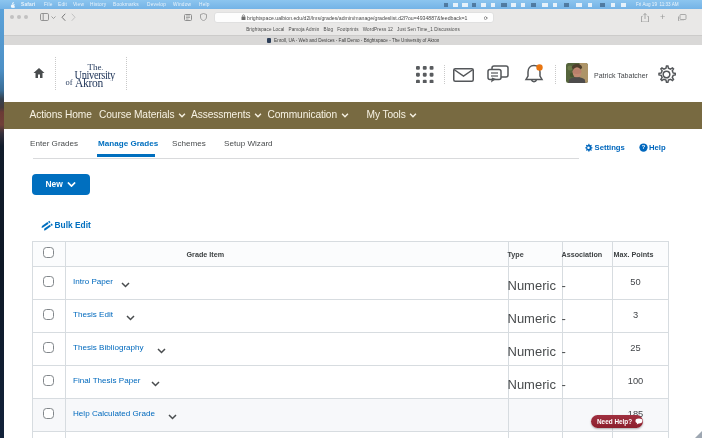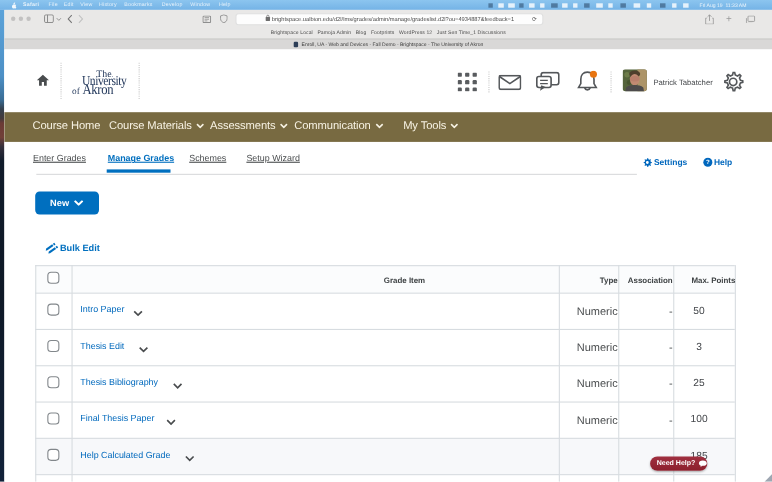--- a/index.html
+++ b/index.html
@@ -228,7 +228,7 @@
     </div>
 
     <div class="abs" id="navbar">
-      <span class="it" style="left:25.5px">Course Home</span>
+      <span class="it" style="left:25.5px">Actions Home</span>
       <span class="it" style="left:95px">Course Materials <svg width="8" height="5" viewBox="0 0 9 6">
             <path d="M1 1 L4.5 4.5 L8 1" fill="none" stroke="#f7f2e3" stroke-width="1.7"></path>
           </svg></span>

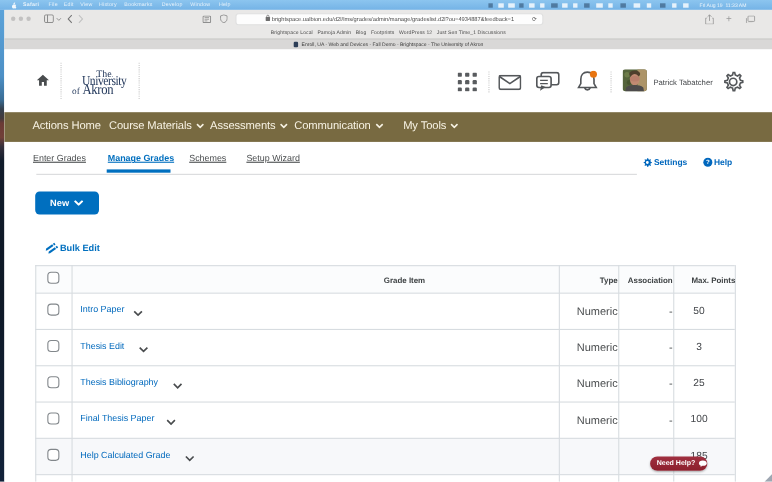--- a/index.html
+++ b/index.html
@@ -47,7 +47,7 @@
 
 
 #tabsrow { left:0; top:84.5px; width:698px; }
-.gtab { position:absolute; top:10px; font-size:8.1px; color:#494c4e; white-space:nowrap;text-decoration:underline; }
+.gtab { position:absolute; top:10px; font-size:8.1px; color:#494c4e; white-space:nowrap; }
 .gtab.active { color:#006fbf; font-weight:bold; }
 #tabunderline { position:absolute; left:93px; top:25px; width:58px; height:2.5px; background:#006fbf; }
 #tabborder { position:absolute; left:29px; top:28.5px; width:546px; height:1px; background:#d9dadc; }

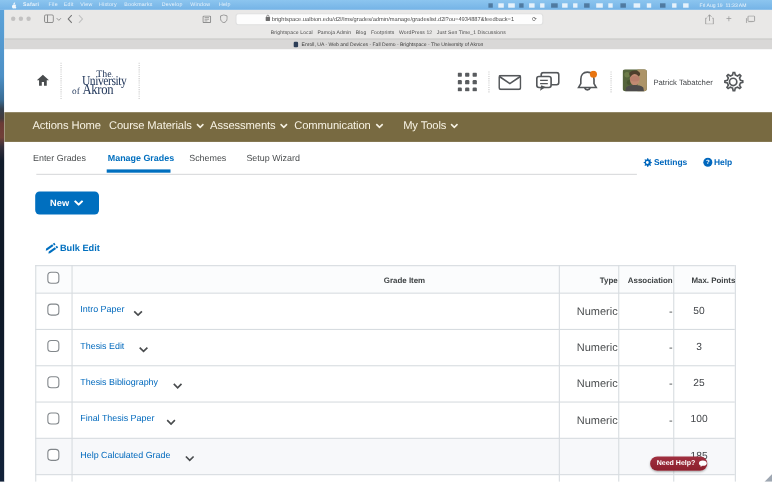--- a/index.html
+++ b/index.html
@@ -70,7 +70,7 @@
 .gchev { position:absolute; }
 .ctr { position:absolute; font-size:10px; color:#494c4e; text-align:right; }
 .num { position:absolute; font-size:9.3px; color:#43464a; text-align:center; }
-.hdrtxt { position:absolute; font-size:7.2px; color:#3e4244; font-weight:bold; text-align:right; top:8.5px; }
+.hdrtxt { position:absolute; font-size:7.2px; color:#3e4244; font-weight:bold; text-align:left; top:8.5px; }
 
 
 #needhelp { left:587px; top:370px; width:52px; height:13.5px; white-space:nowrap; border-radius:7px;

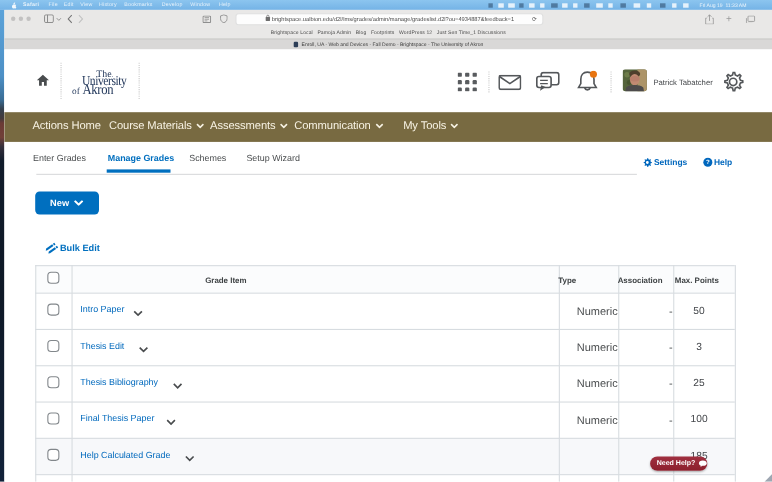--- a/index.html
+++ b/index.html
@@ -68,7 +68,7 @@
 .cb { position:absolute; left:11px; width:11.8px; height:11.8px; border:1px solid #82878b; border-radius:3.5px; background:#fff; }
 .glink { position:absolute; left:41.5px; font-size:8.1px; color:#0069bd; white-space:nowrap; }
 .gchev { position:absolute; }
-.ctr { position:absolute; font-size:10px; color:#494c4e; text-align:right; }
+.ctr { position:absolute; font-size:13px; color:#494c4e; text-align:left; }
 .num { position:absolute; font-size:9.3px; color:#43464a; text-align:center; }
 .hdrtxt { position:absolute; font-size:7.2px; color:#3e4244; font-weight:bold; text-align:left; top:8.5px; }
 

